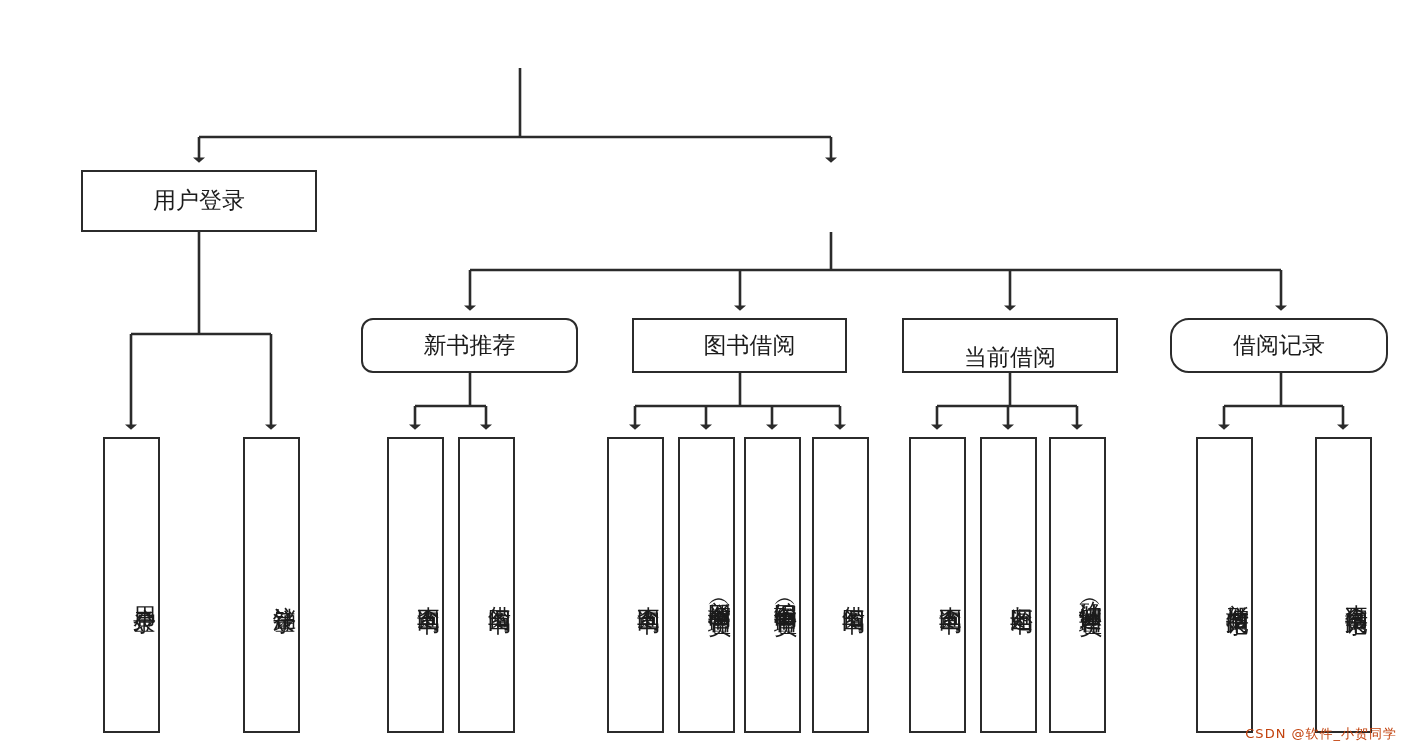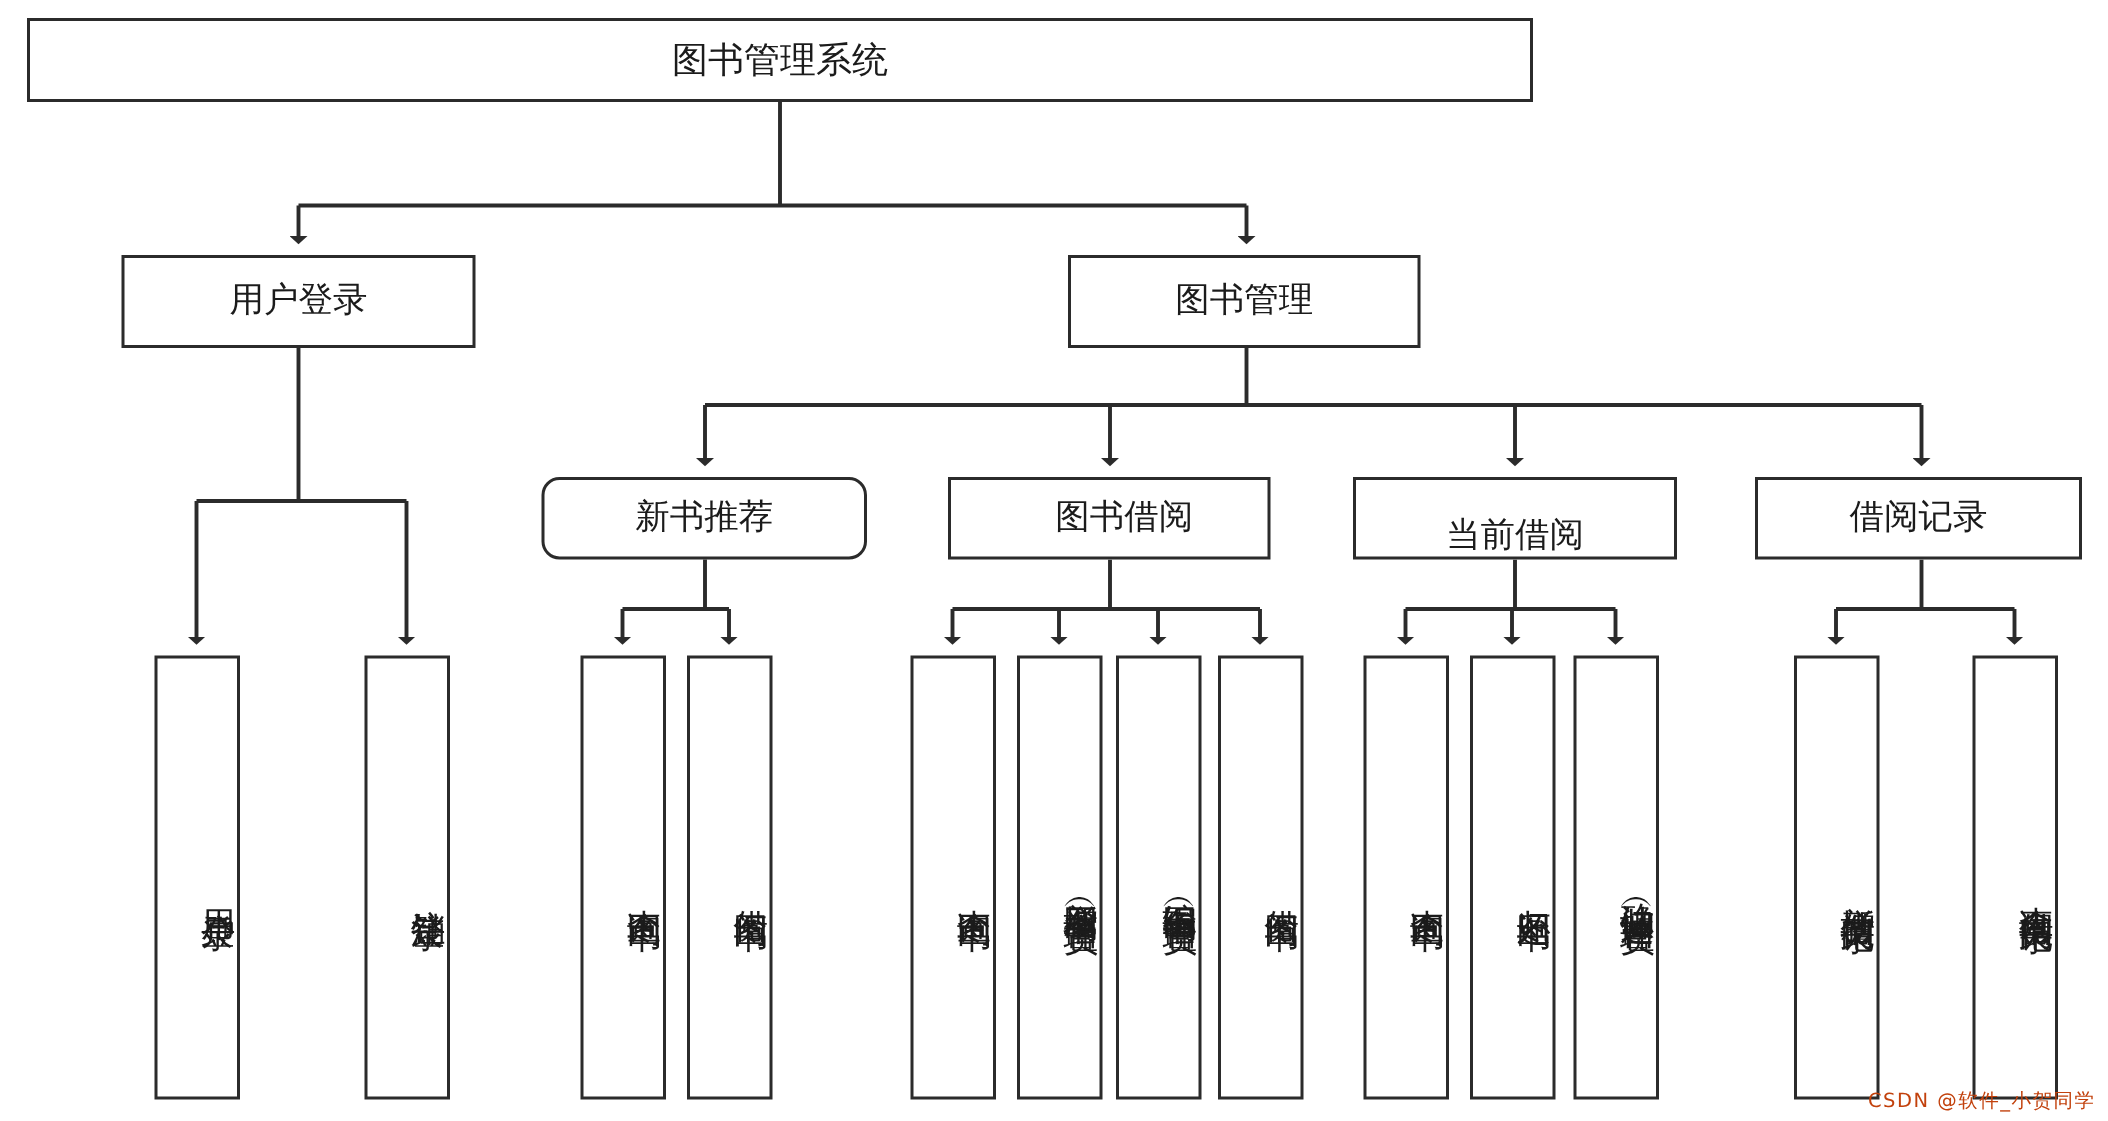--- a/index.html
+++ b/index.html
@@ -106,9 +106,6 @@
     </g>
   </svg>
 
-  <div class="node root" style="left:18px;top:12px;width:1004px;height:56px;">
-    <span class="lbl">图书管理系统</span>
-  </div>
 
   <div class="node h" style="left:81px;top:170px;width:236px;height:62px;">
     <span class="lbl">用户登录</span>

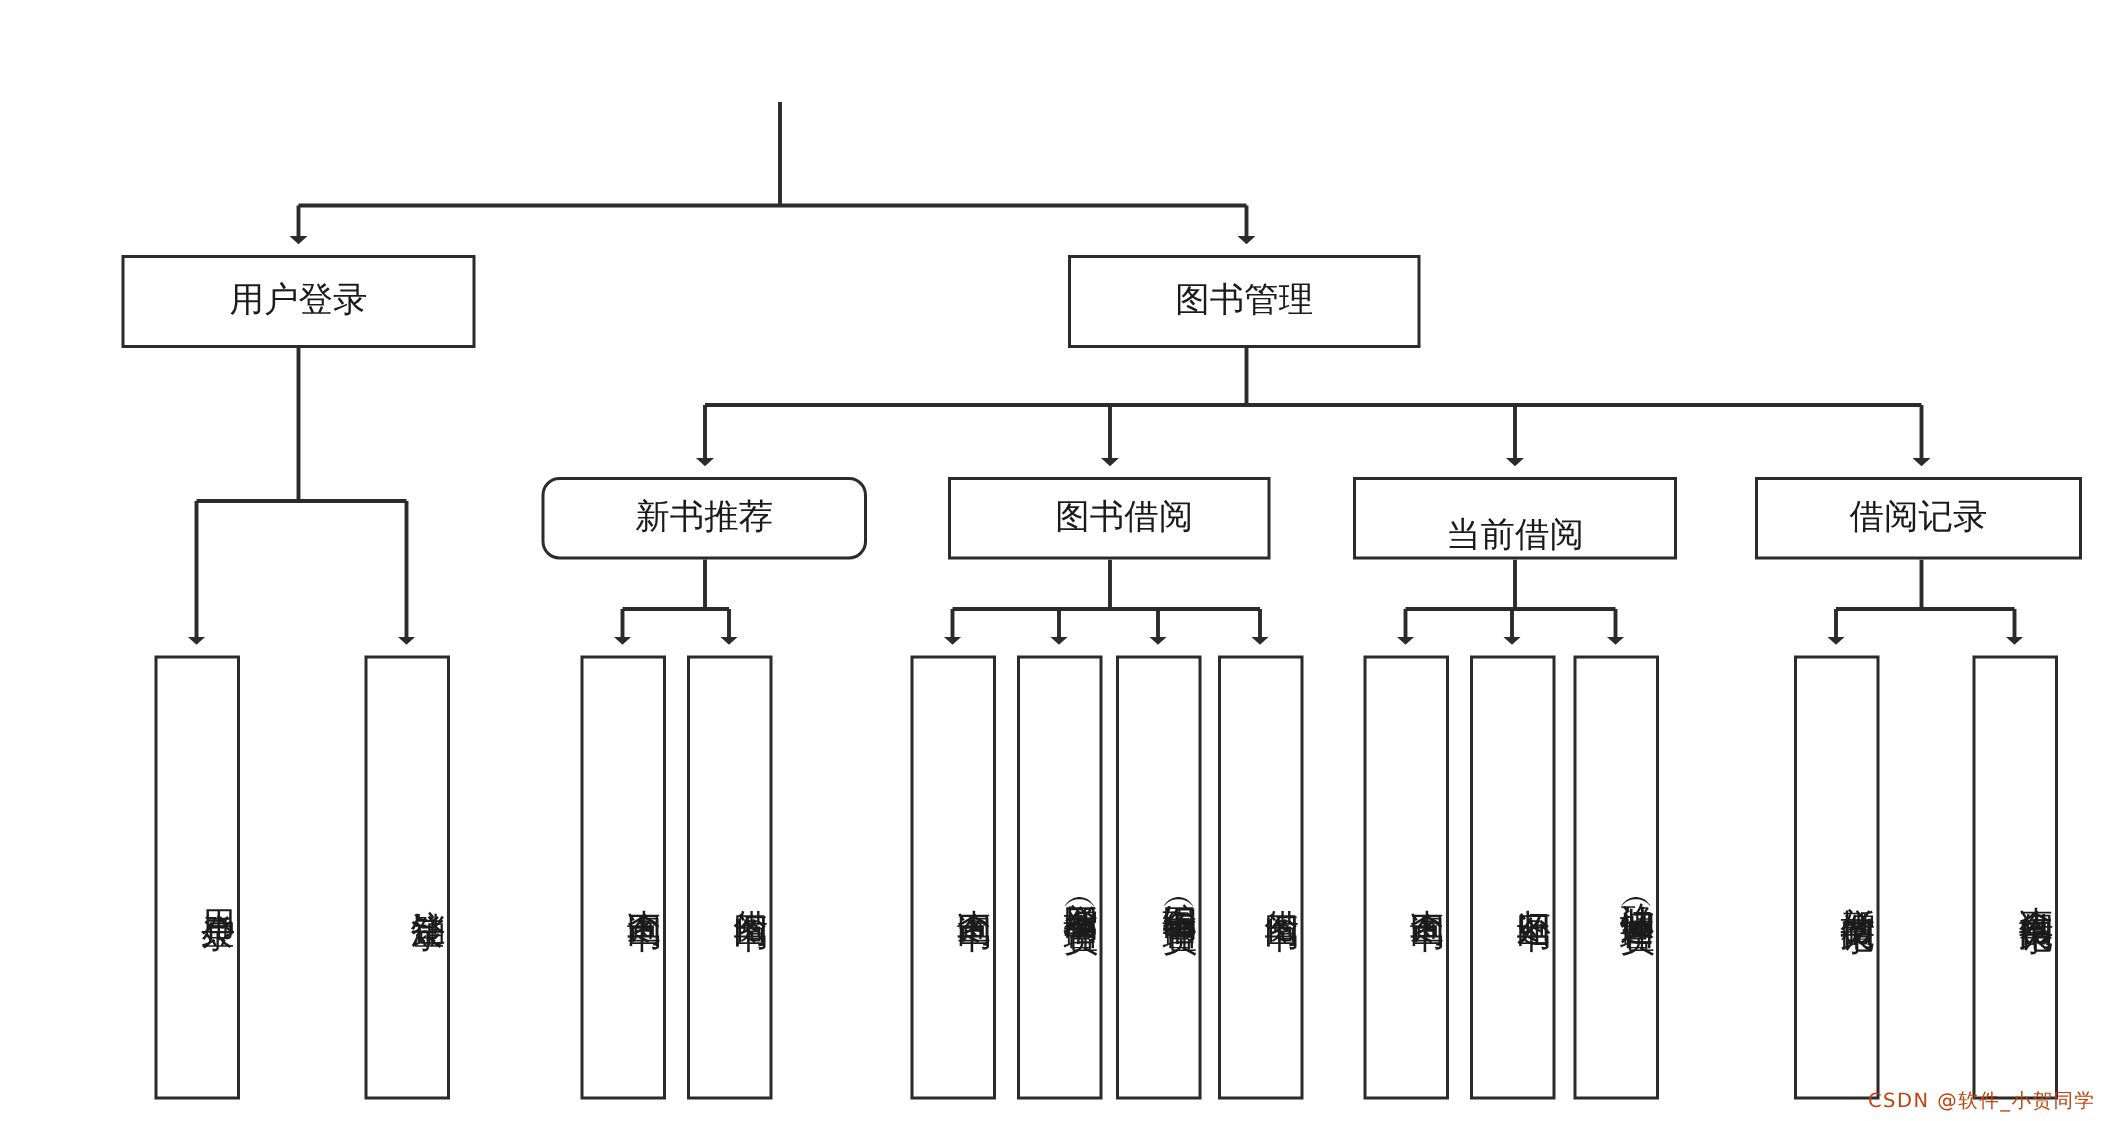--- a/index.html
+++ b/index.html
@@ -110,9 +110,6 @@
   <div class="node h" style="left:81px;top:170px;width:236px;height:62px;">
     <span class="lbl">用户登录</span>
   </div>
-  <div class="node h" style="left:712px;top:170px;width:235px;height:62px;">
-    <span class="lbl">图书管理</span>
-  </div>
 
   <div class="node h" style="left:361px;top:318px;width:217px;height:55px;border-radius:12px;">
     <span class="lbl">新书推荐</span>

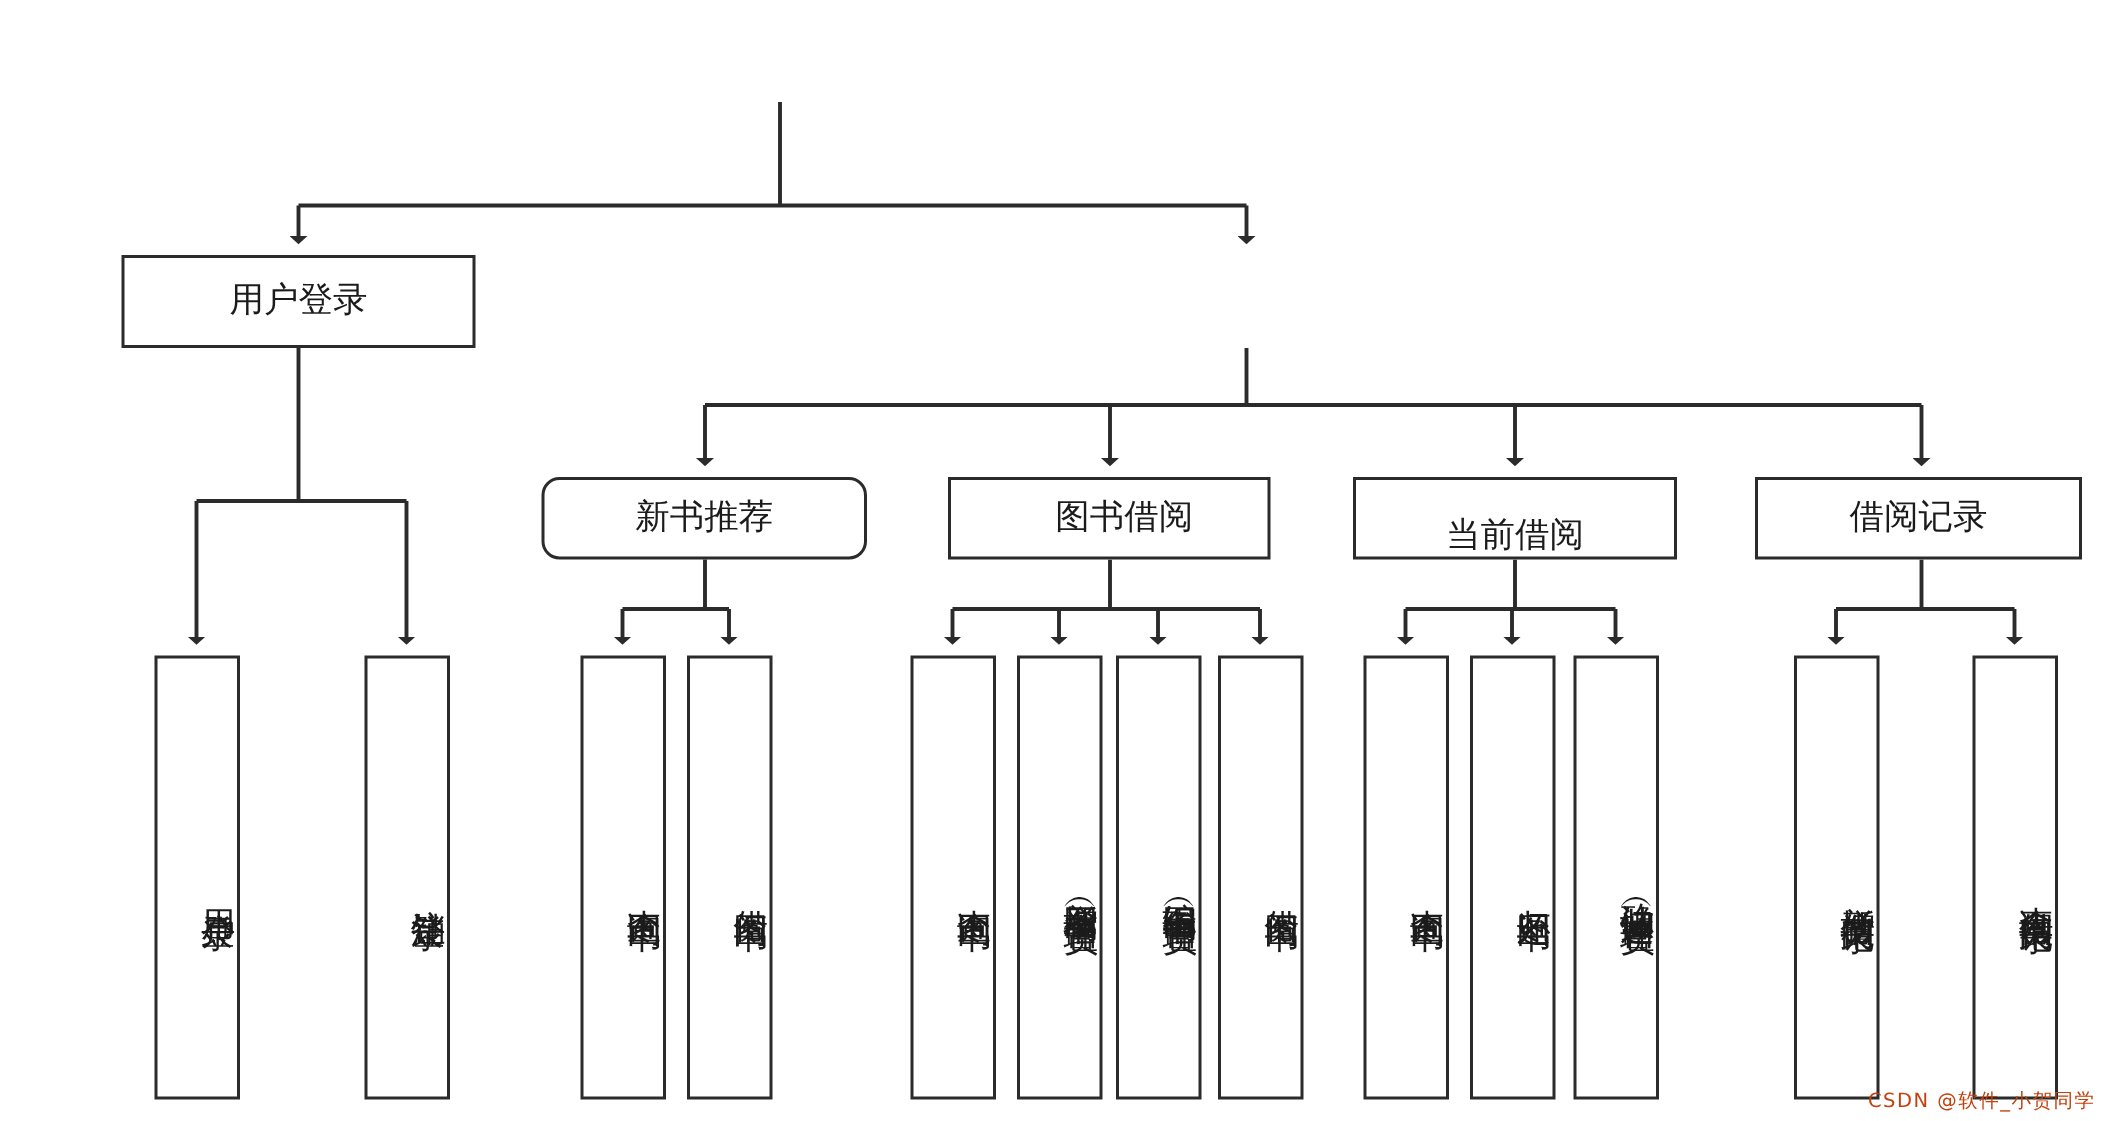--- a/index.html
+++ b/index.html
@@ -120,7 +120,7 @@
   <div class="node h" style="left:902px;top:318px;width:216px;height:55px;align-items:flex-end;">
     <span class="lbl">当前借阅</span>
   </div>
-  <div class="node h" style="left:1170px;top:318px;width:218px;height:55px;">
+  <div class="node h" style="left:1170px;top:318px;width:218px;height:55px;border-radius:19px;">
     <span class="lbl">借阅记录</span>
   </div>
 

